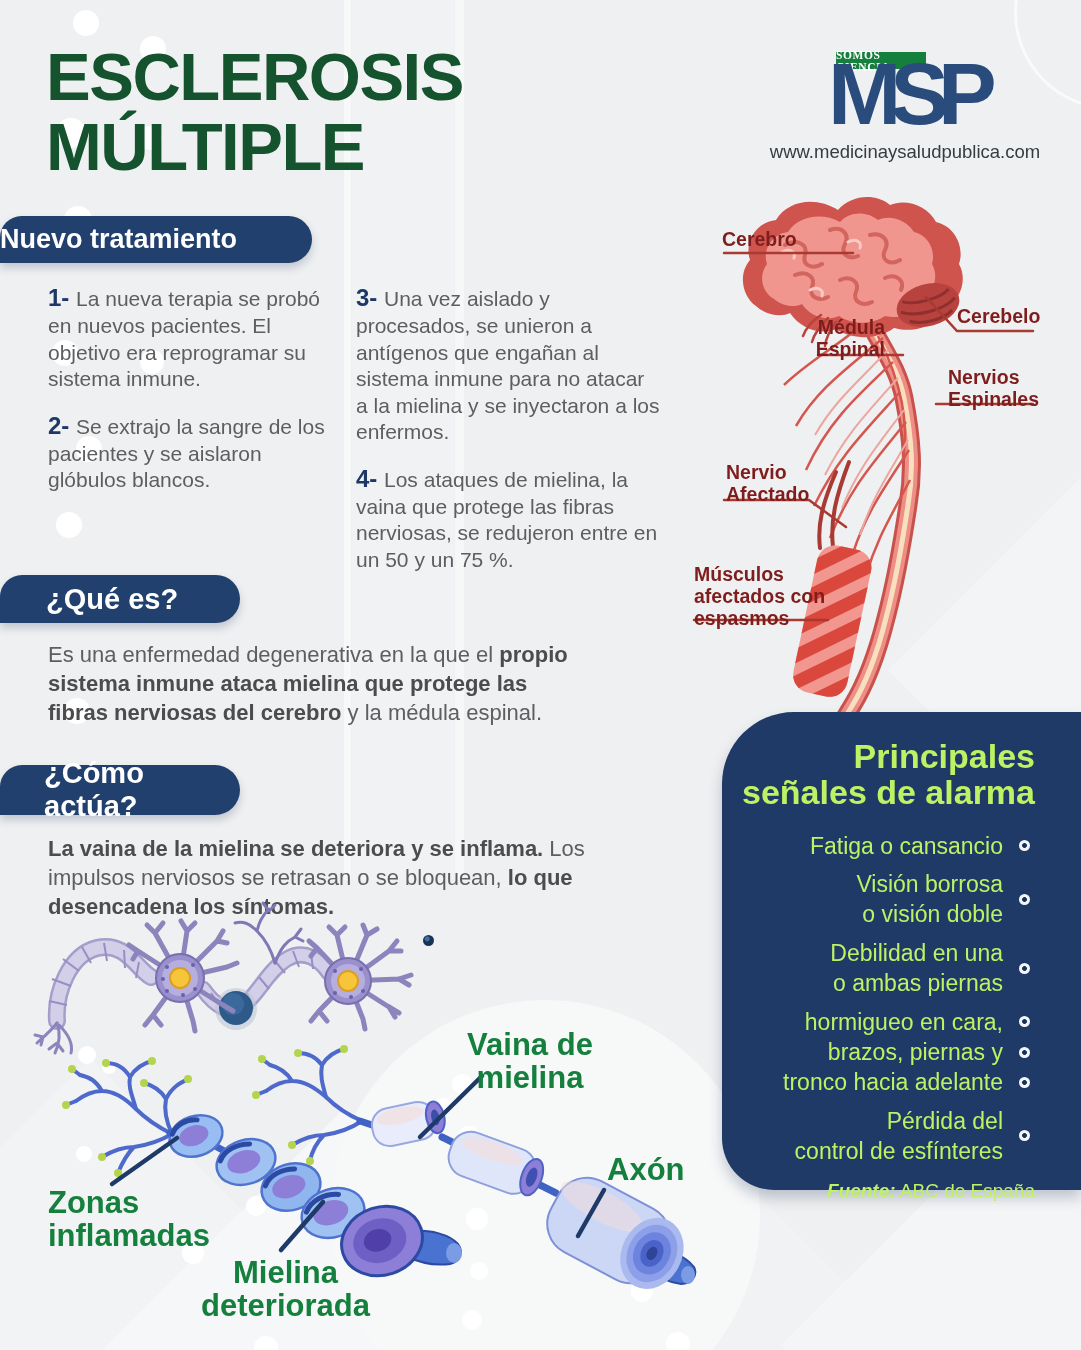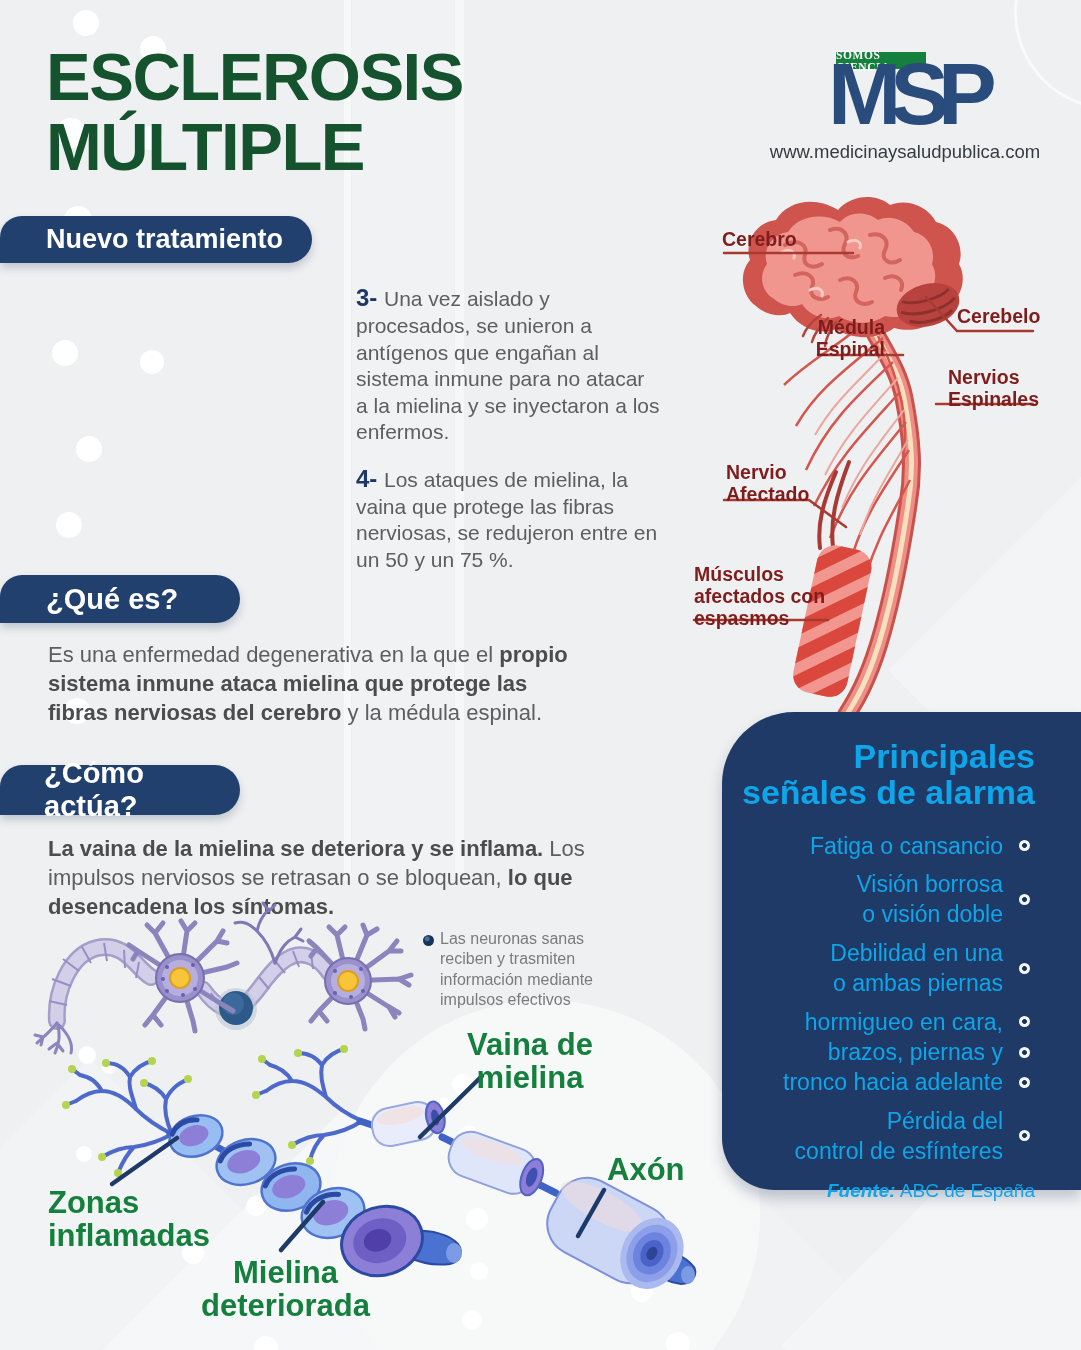--- a/index.html
+++ b/index.html
@@ -25,7 +25,7 @@
   .pill{position:absolute;left:0;background:#21406d;color:#fff;font-weight:800;
         display:flex;align-items:center;box-shadow:0 5px 9px rgba(30,50,90,.22);}
   #pill-treatment{top:216px;height:47px;width:312px;border-radius:22px 24px 24px 0;
-        padding-left:46px;font-size:27px;box-sizing:border-box;}
+        font-size:27px;box-sizing:border-box;}
   #pill-what{top:575px;height:48px;width:240px;border-radius:22px 24px 24px 0;
         padding-left:46px;font-size:29px;box-sizing:border-box;}
   #pill-how{top:765px;height:50px;width:240px;border-radius:22px 25px 25px 0;

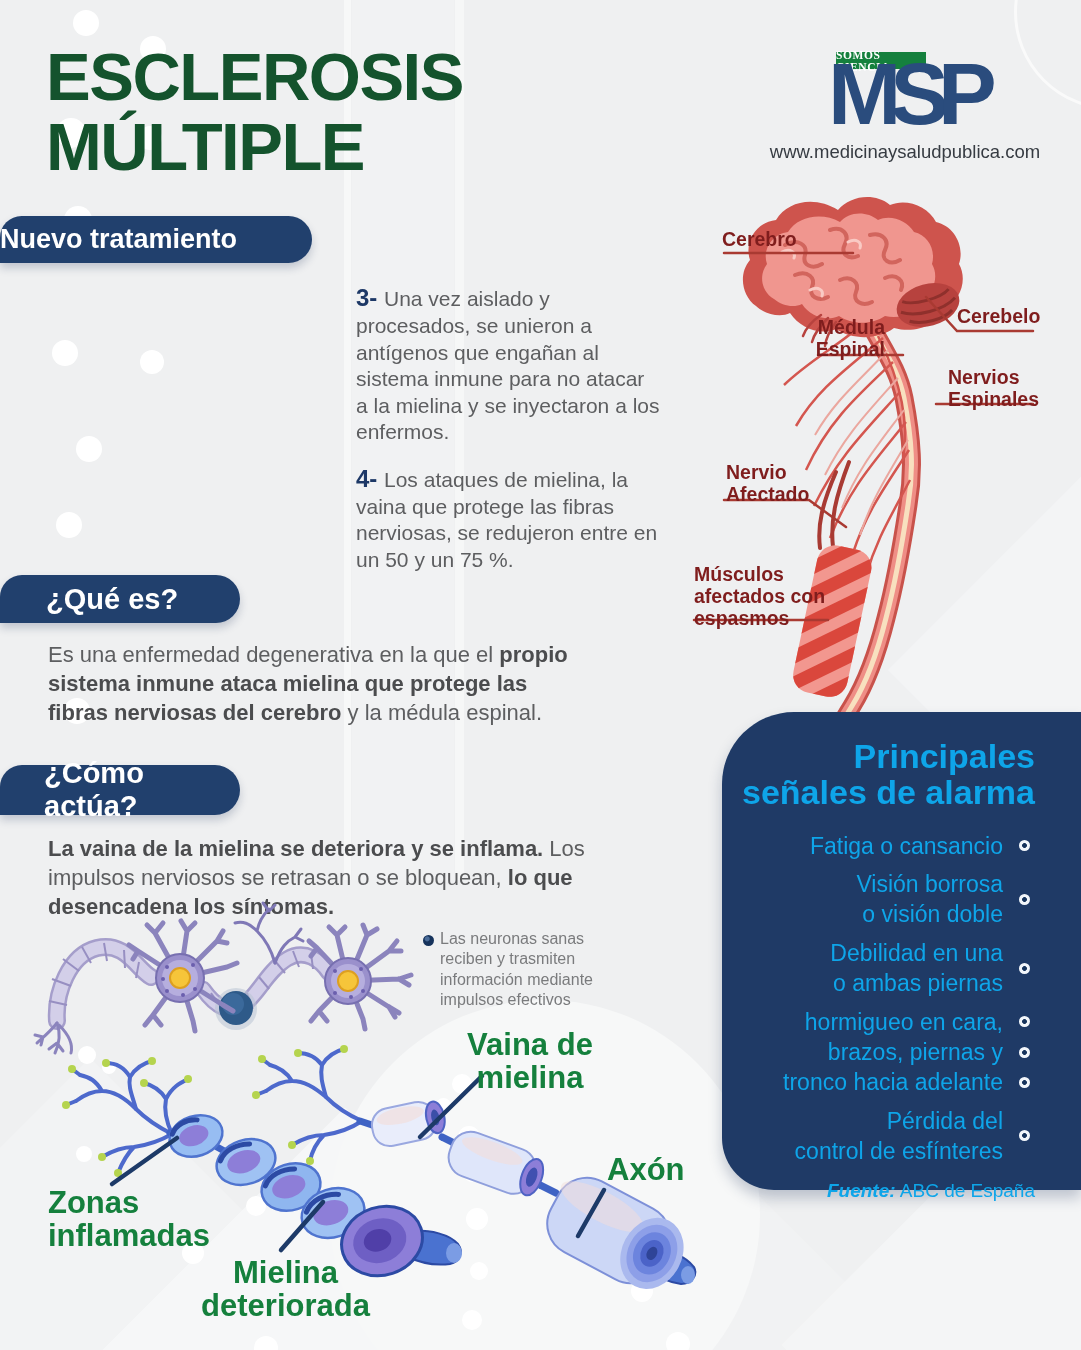--- a/index.html
+++ b/index.html
@@ -121,6 +121,10 @@
   <div class="pill" id="pill-what">¿Qué es?</div>
   <div class="pill" id="pill-how">¿Cómo actúa?</div>
 
+  <div class="stepcol" id="step-col-1">
+      <div class="step"><span class="stepnum">1- </span><span>La nueva terapia se probó en nuevos pacientes. El objetivo era reprogramar su sistema inmune.</span></div>
+      <div class="step"><span class="stepnum">2- </span><span>Se extrajo la sangre de los pacientes y se aislaron glóbulos blancos.</span></div>
+    </div>
   <div class="stepcol" id="step-col-2">
       <div class="step"><span class="stepnum">3- </span><span>Una vez aislado y procesados, se unieron a antígenos que engañan al sistema inmune para no atacar a la mielina y se inyectaron a los enfermos.</span></div>
       <div class="step"><span class="stepnum">4- </span><span>Los ataques de mielina, la vaina que protege las fibras nerviosas, se redujeron entre en un 50 y un 75 %.</span></div>

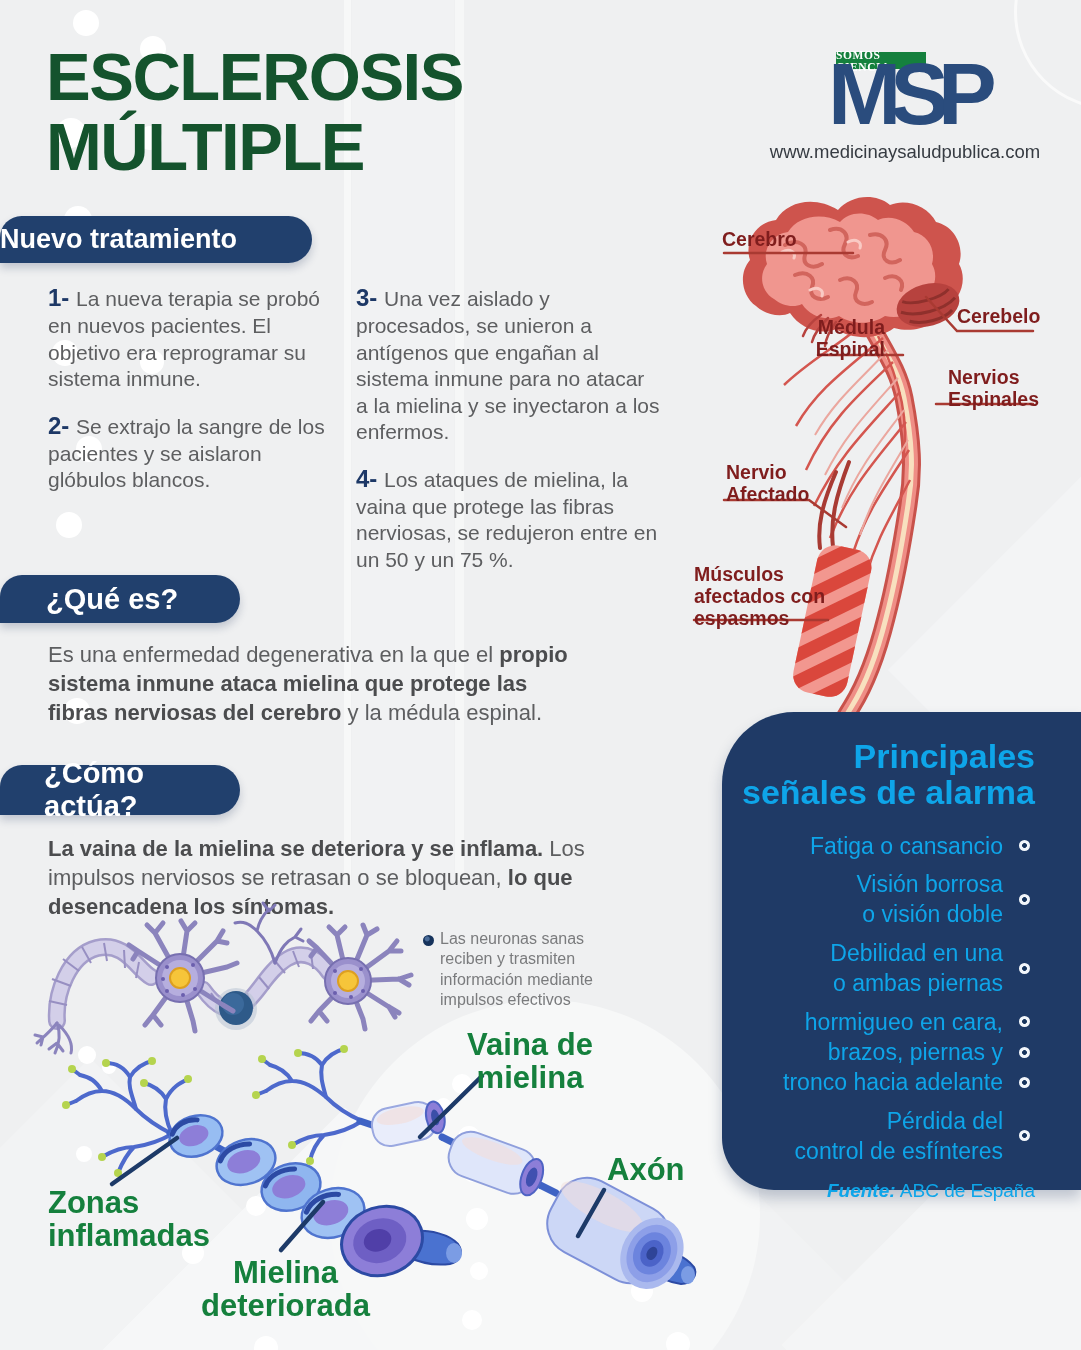--- a/index.html
+++ b/index.html
@@ -53,7 +53,7 @@
         white-space:pre-line;}
   
   #alarm{position:absolute;left:722px;top:712px;width:359px;height:478px;background:#1f3a66;
-        border-radius:72px 0 0 52px;color:#0ea5e9;box-sizing:border-box;
+        border-radius:72px 0 0 52px;color:#bef264;box-sizing:border-box;
         padding:26px 46px 0 18px;box-shadow:0 8px 14px rgba(30,50,90,.25);}
   #alarm-title{font-weight:800;font-size:34px;line-height:1.07;text-align:right;
         white-space:pre-line;margin-bottom:20px;}

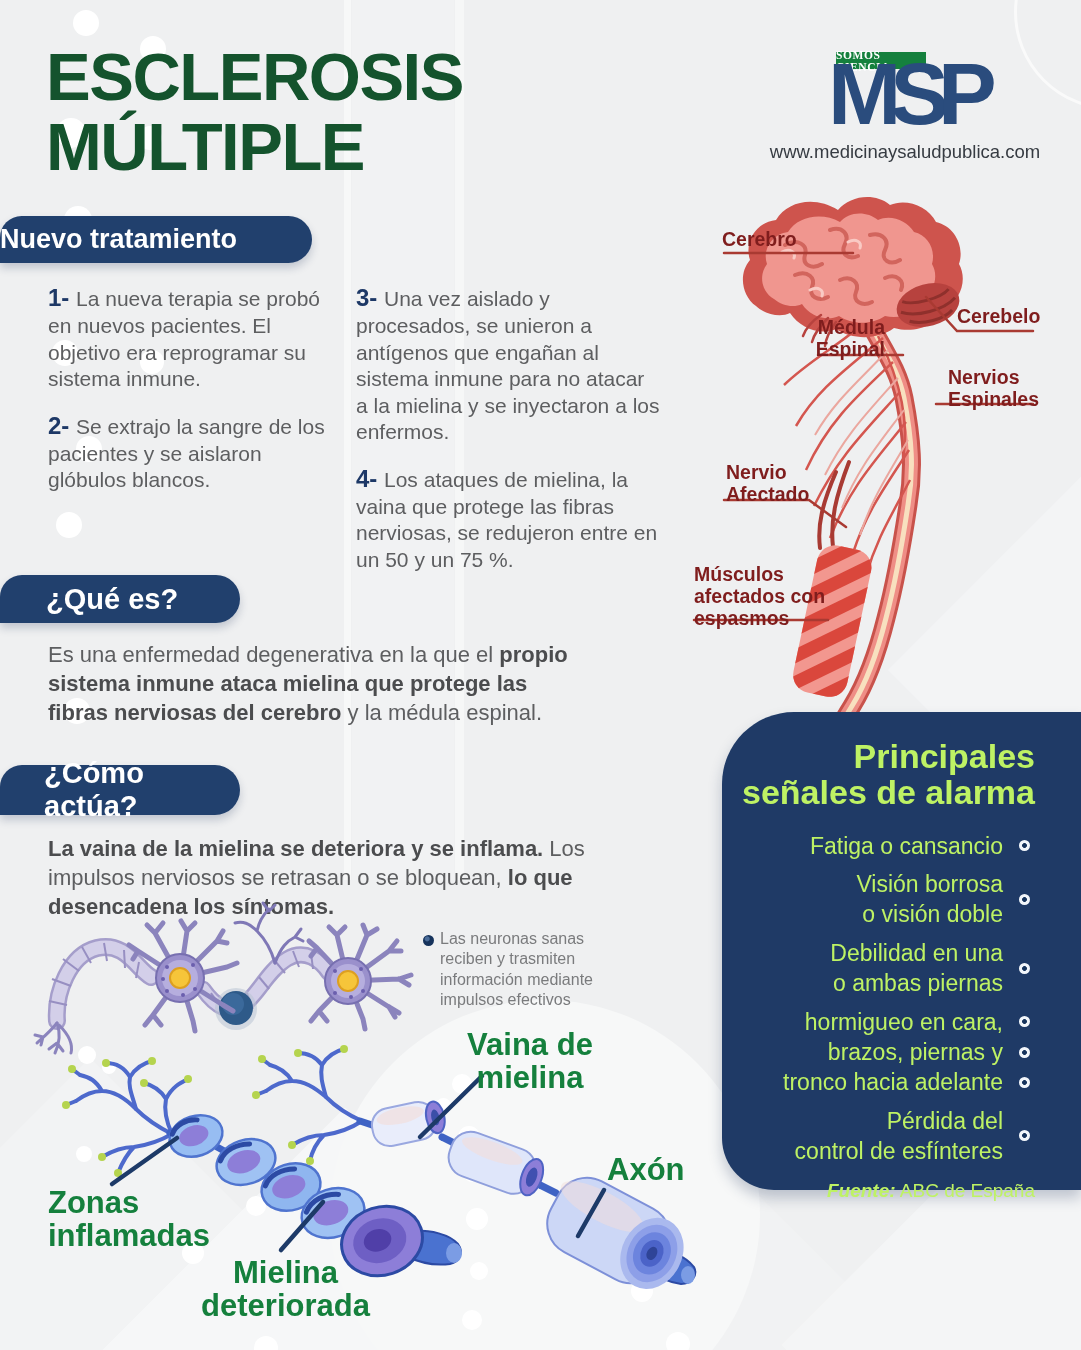--- a/index.html
+++ b/index.html
@@ -320,7 +320,6 @@
   </svg>
 
   <span id="caption-bullet"></span>
-  <div id="neuron-caption">Las neuronas sanas reciben y trasmiten información mediante impulsos efectivos</div>
 
   <svg style="left:20px;top:1035px;" width="680" height="300" viewBox="0 0 680 300">
 

